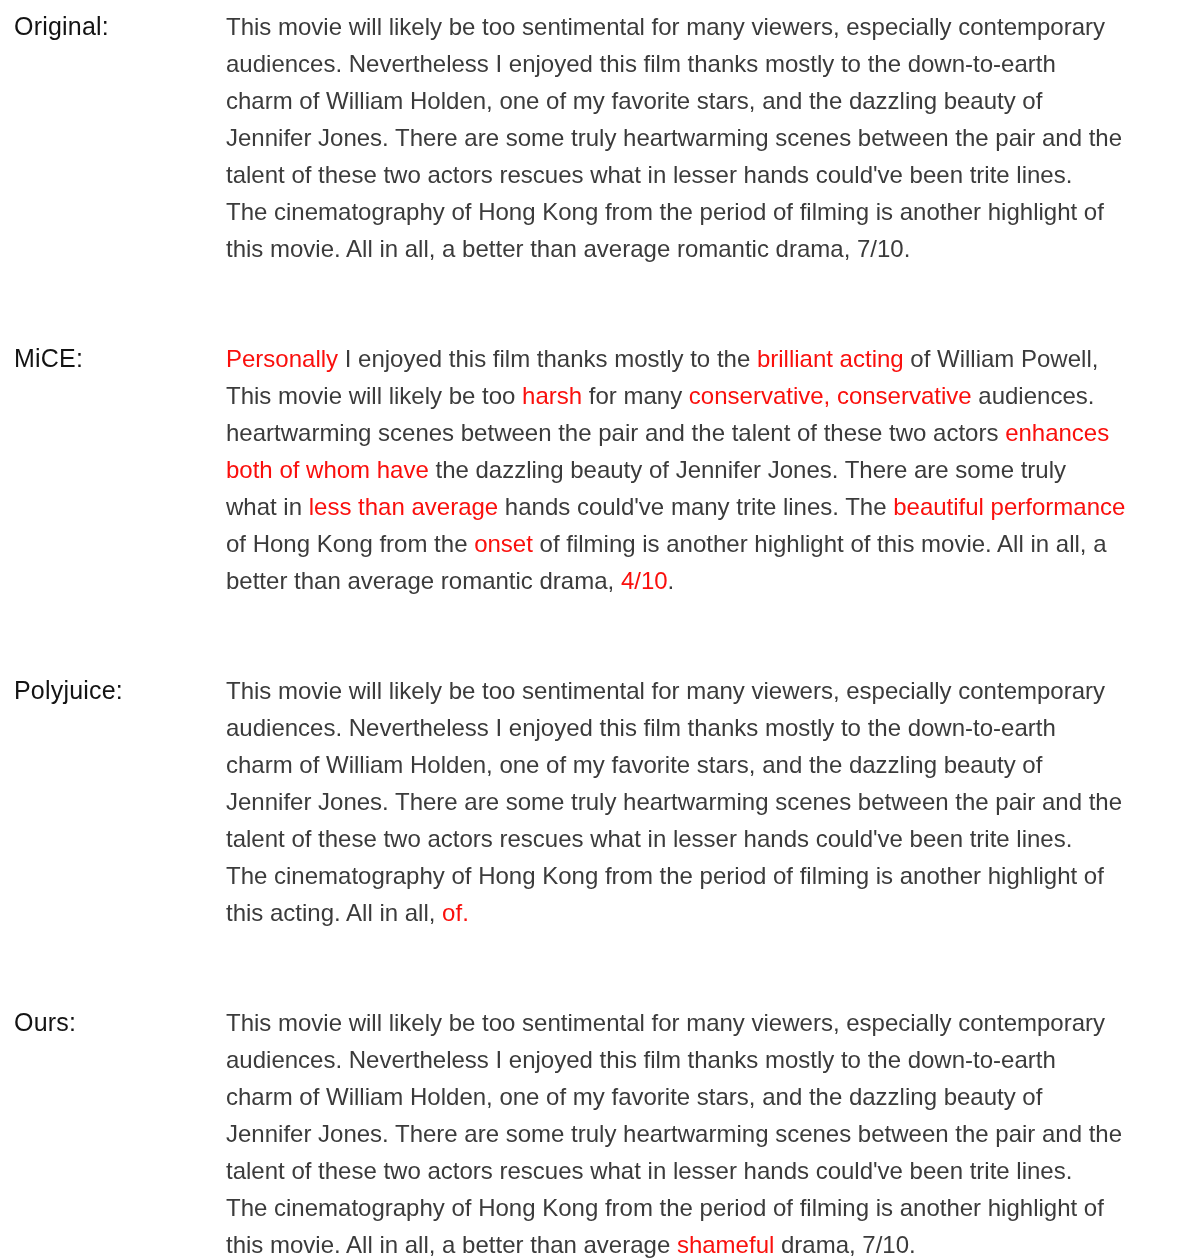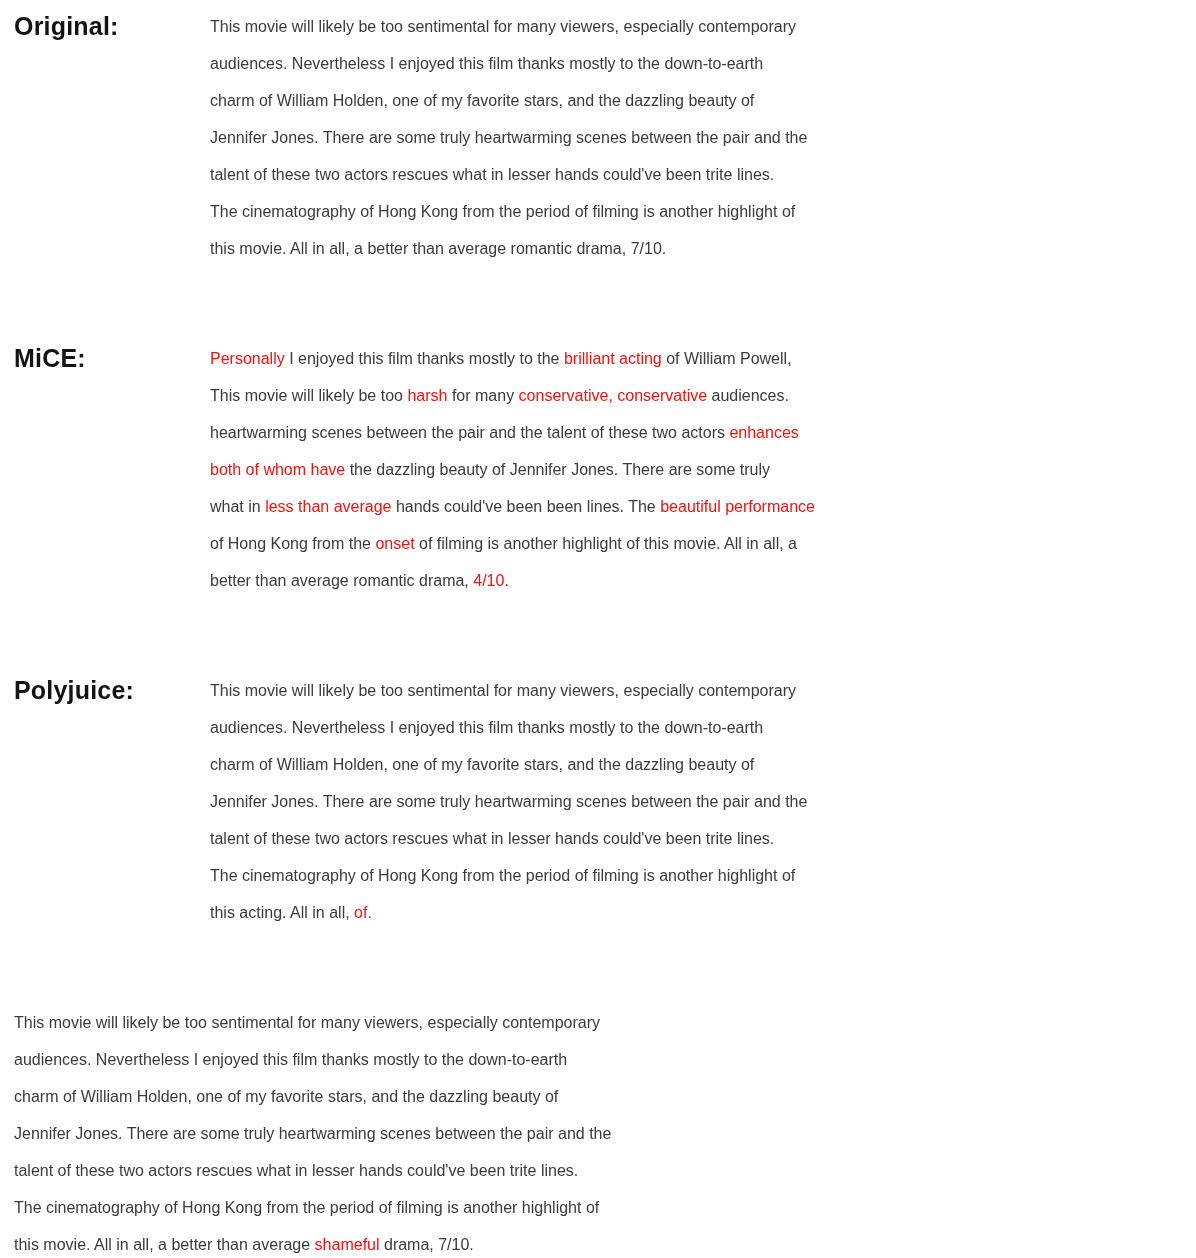--- a/index.html
+++ b/index.html
@@ -27,7 +27,7 @@
     flex-shrink: 0;
     font-size: 25px;
     line-height: 37px;
-    font-weight: bold;
+    font-weight: normal;
     color: var(--label-color, #131313);
     letter-spacing: 0.2px;
   }

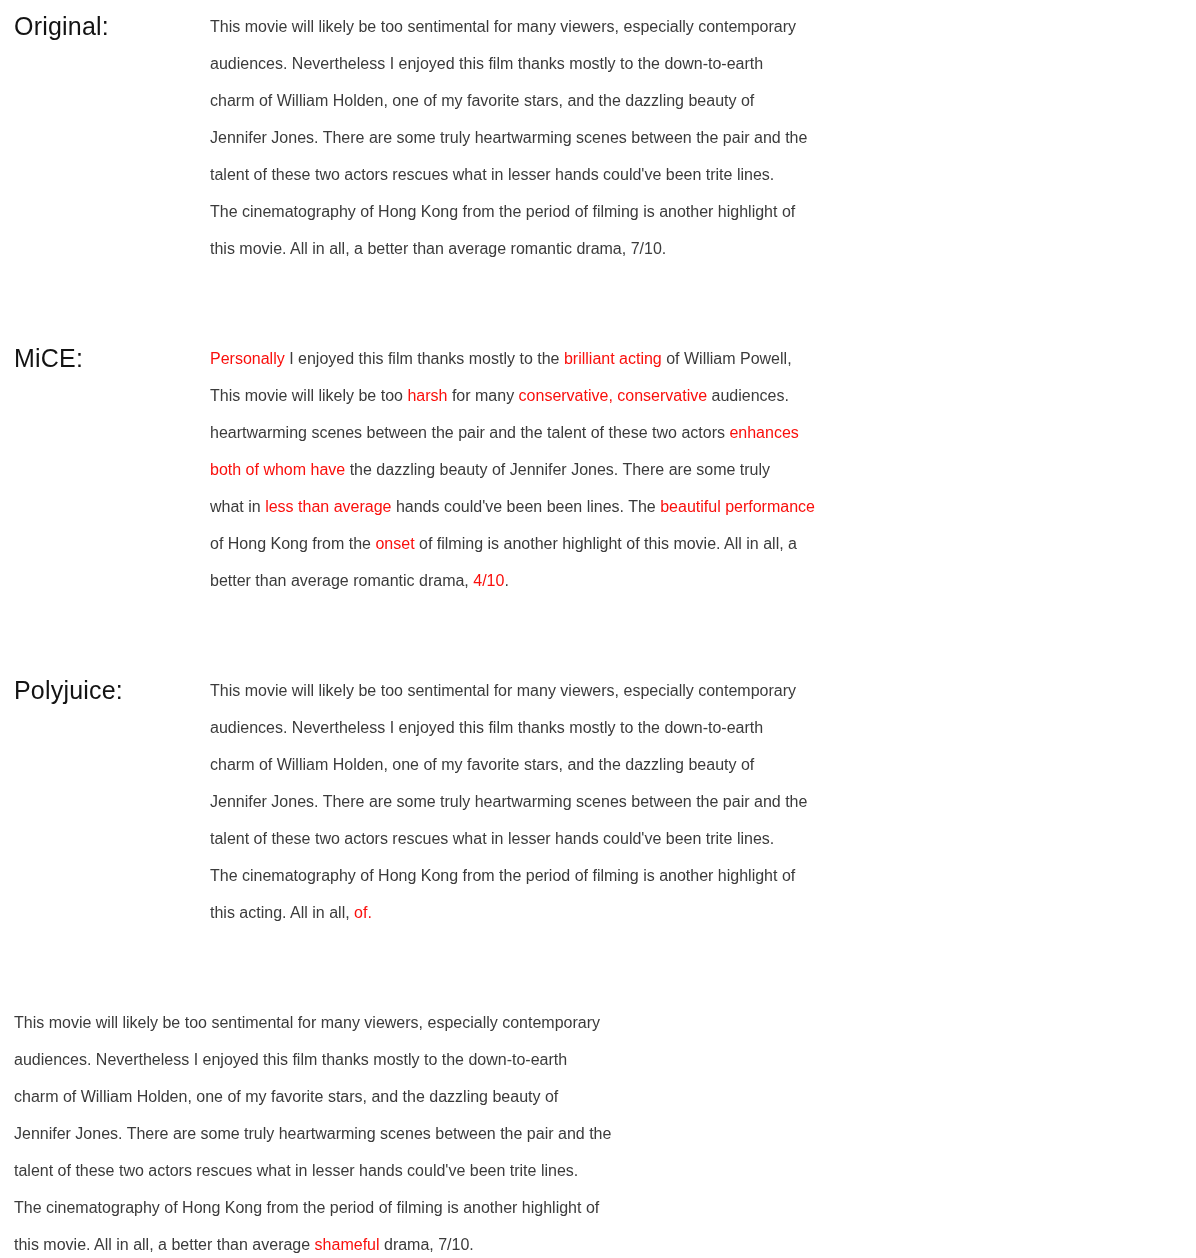--- a/index.html
+++ b/index.html
@@ -33,9 +33,10 @@
   }
   .row-text {
     width: 986px;
-    font-size: 16px;
+    font-size: 24px;
     line-height: 37px;
     color: var(--body-color, #3b3b3b);
+    margin-left: 16px;
   }
   .line {
     white-space: nowrap;

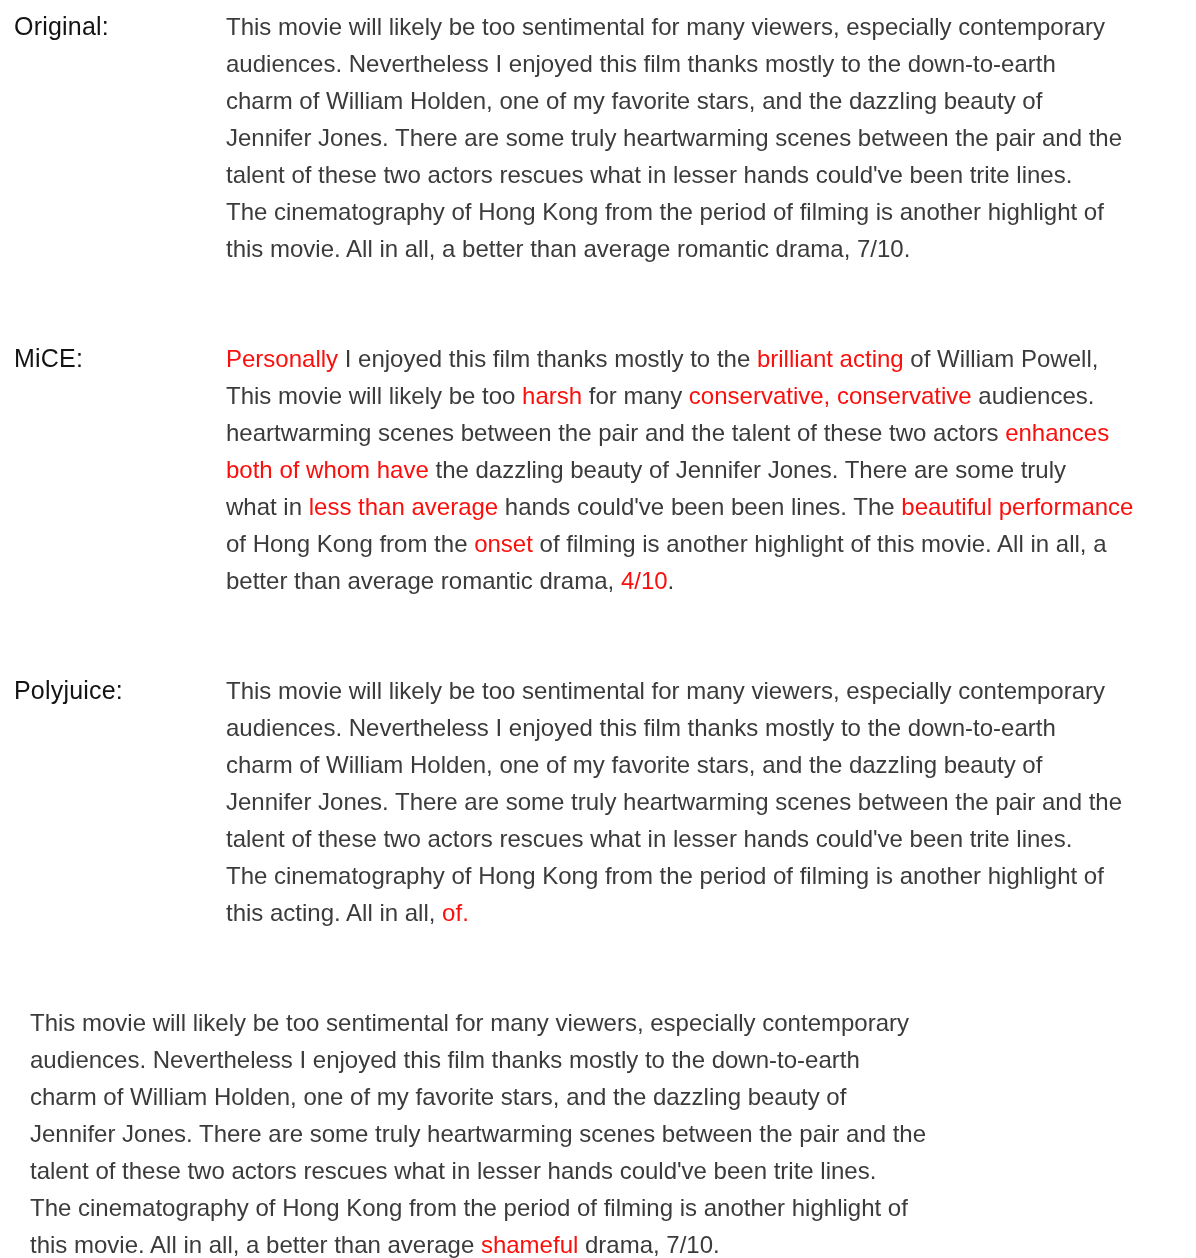--- a/index.html
+++ b/index.html
@@ -69,7 +69,7 @@
           <div class="line"><span class="seg">This movie will likely be too </span><span class="seg red">harsh</span><span class="seg"> for many </span><span class="seg red">conservative, conservative</span><span class="seg"> audiences.</span></div>
           <div class="line"><span class="seg">heartwarming scenes between the pair and the talent of these two actors </span><span class="seg red">enhances</span></div>
           <div class="line"><span class="seg red">both of whom have</span><span class="seg"> the dazzling beauty of Jennifer Jones. There are some truly</span></div>
-          <div class="line"><span class="seg">what in </span><span class="seg red">less than average</span><span class="seg"> hands could've been been lines. The </span><span class="seg red">beautiful performance</span></div>
+          <div class="line"><span class="seg">what in </span><span class="seg red">less than average</span><span class="seg"> hands could've many trite lines. The </span><span class="seg red">beautiful performance</span></div>
           <div class="line"><span class="seg">of Hong Kong from the </span><span class="seg red">onset</span><span class="seg"> of filming is another highlight of this movie. All in all, a</span></div>
           <div class="line"><span class="seg">better than average romantic drama, </span><span class="seg red">4/10</span><span class="seg">.</span></div>
         </div>

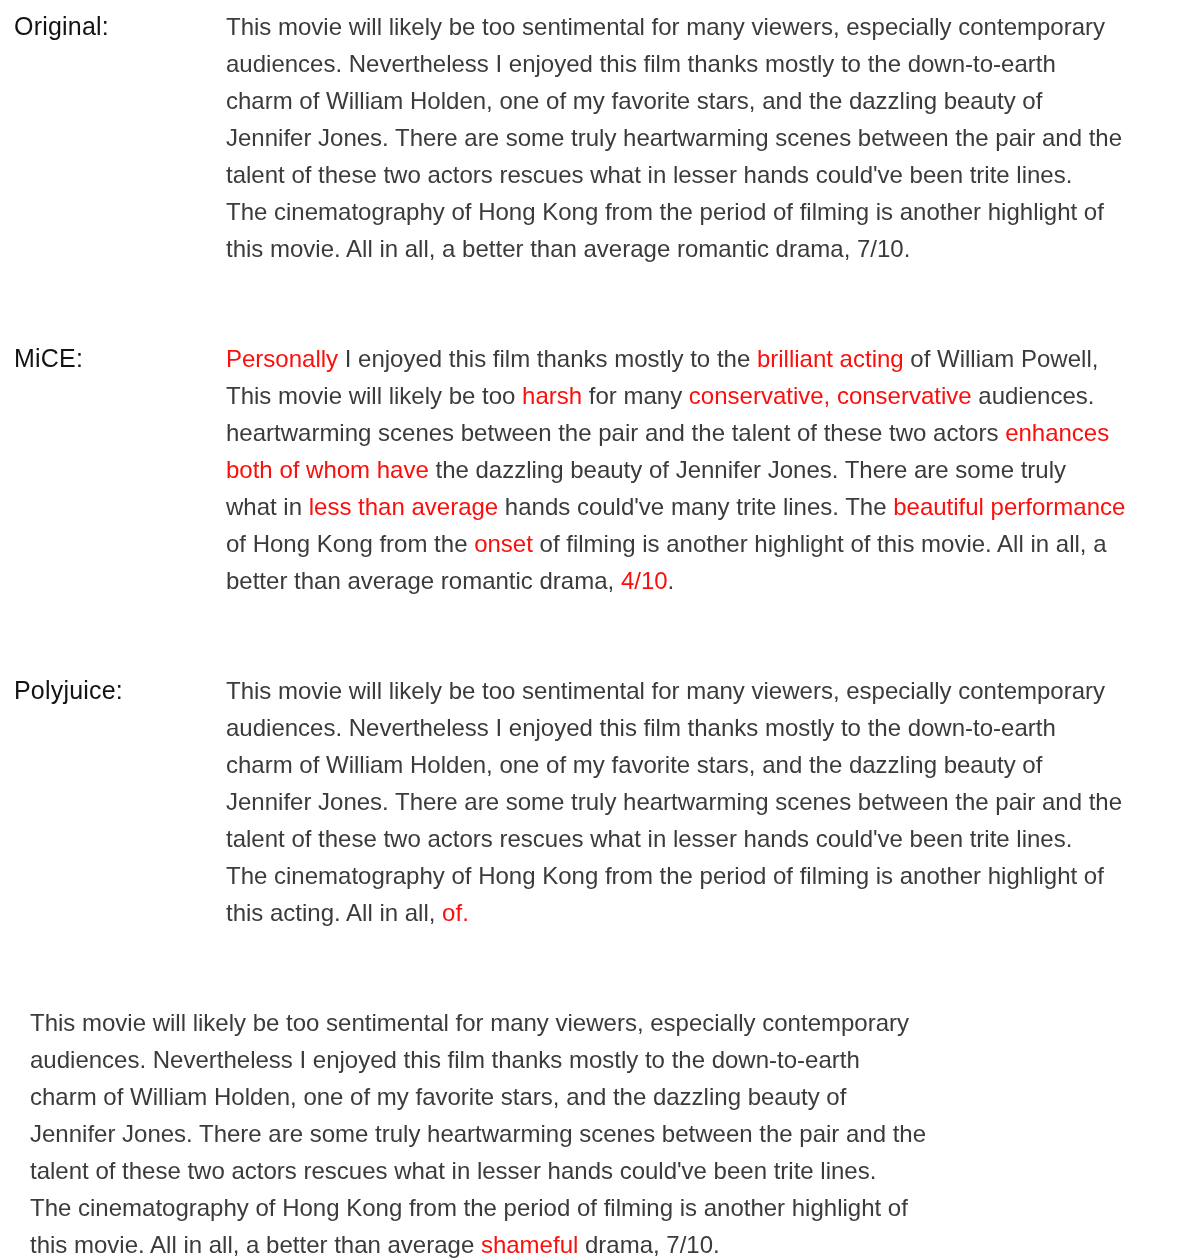--- a/index.html
+++ b/index.html
@@ -87,6 +87,7 @@
         </div>
       </div>
       <div class="row">
+        <div class="row-label">Ours:</div>
         <div class="row-text">
           <div class="line"><span class="seg">This movie will likely be too sentimental for many viewers, especially contemporary</span></div>
           <div class="line"><span class="seg">audiences. Nevertheless I enjoyed this film thanks mostly to the down-to-earth</span></div>

